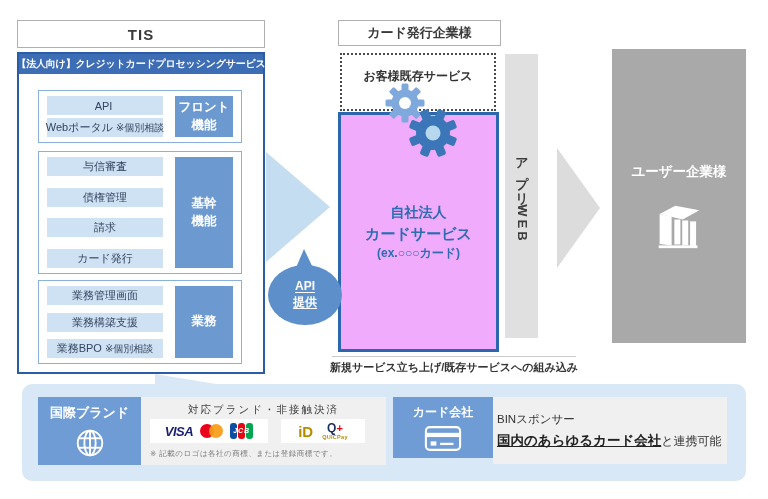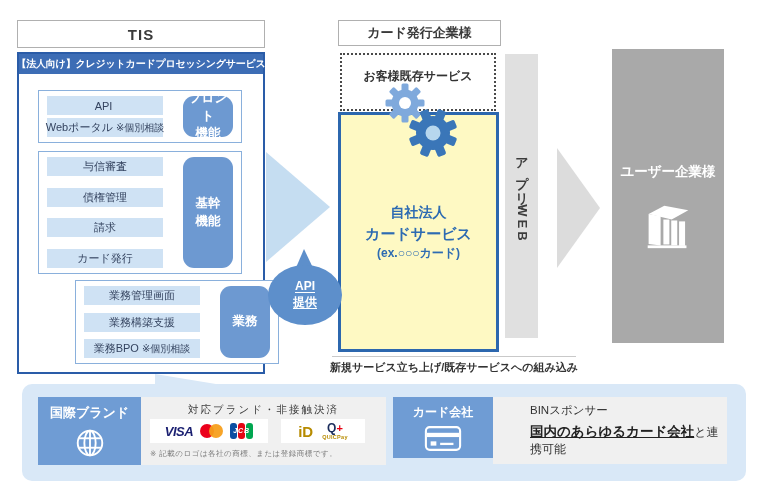--- a/index.html
+++ b/index.html
@@ -25,8 +25,8 @@
   .row{background:#cfe2f4;height:19px;display:flex;align-items:center;justify-content:center;
        font-size:11px;color:#34435f;gap:3px;white-space:nowrap;}
   .row .note{font-size:10px;color:#34435f;}
-  .glabel{width:50px;background:#6d99d1;color:#fff;font-weight:bold;font-size:12.5px;display:flex;
-          flex-direction:column;align-items:center;justify-content:center;line-height:1.4;text-align:center;border-radius:11px;}
+  .glabel{width:58px;background:#6d99d1;color:#fff;font-weight:bold;font-size:12.5px;display:flex;
+          flex-direction:column;align-items:center;justify-content:center;line-height:1.4;text-align:center;}
 
   
   #existing-box{position:absolute;left:340px;top:53px;width:156px;height:58px;border:2px dotted #4a4a4a;

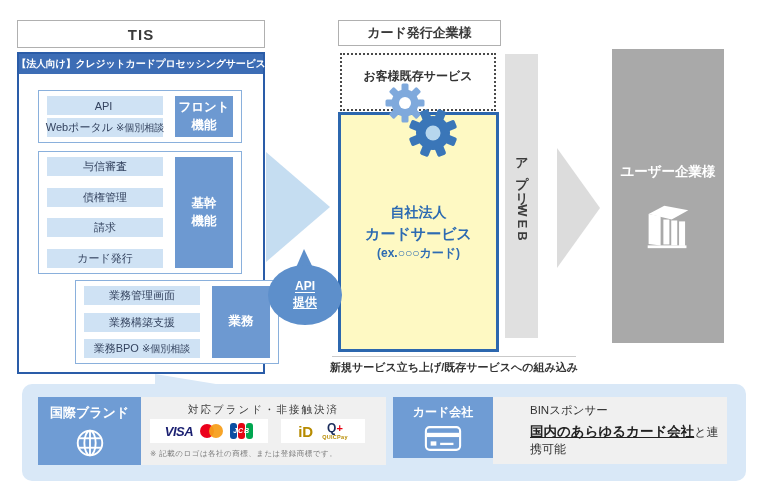--- a/index.html
+++ b/index.html
@@ -46,7 +46,7 @@
                display:flex;align-items:center;justify-content:center;writing-mode:vertical-rl;
                text-orientation:mixed;font-size:13px;font-weight:bold;color:#3c3c3c;letter-spacing:3px;}
 
-  #user-box{position:absolute;left:612px;top:49px;width:112px;height:294px;background:#a9a9a9;}
+  #user-box{position:absolute;left:612px;top:49px;width:134px;height:294px;background:#a9a9a9;}
   #user-box .utitle{position:absolute;top:114px;left:0;right:0;text-align:center;color:#fff;
                     font-weight:bold;font-size:13.5px;}
   #building-icon{position:absolute;top:152px;left:50%;transform:translateX(-50%);}

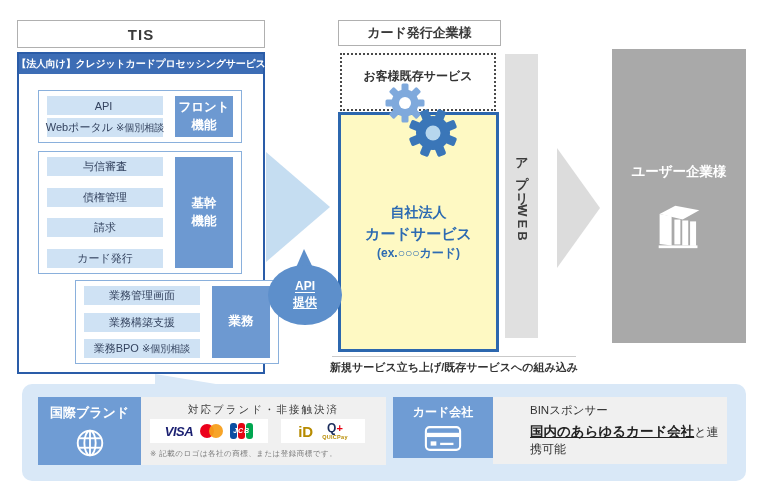--- a/index.html
+++ b/index.html
@@ -32,7 +32,7 @@
   #existing-box{position:absolute;left:340px;top:53px;width:156px;height:58px;border:2px dotted #4a4a4a;
                 background:#fff;box-sizing:border-box;display:flex;justify-content:center;
                 font-weight:bold;font-size:12px;color:#333;padding-top:13px;}
-  #service-box{position:absolute;left:338px;top:112px;width:161px;height:240px;background:#fef9c3;
+  #service-box{position:absolute;left:338px;top:112px;width:161px;height:240px;background:#f0abfc;
                border:3px solid #2c67ae;box-sizing:border-box;display:flex;flex-direction:column;
                align-items:center;justify-content:center;color:#2d6bb2;font-weight:bold;text-align:center;}
   #service-box .sv1{font-size:14px;line-height:1.5;}

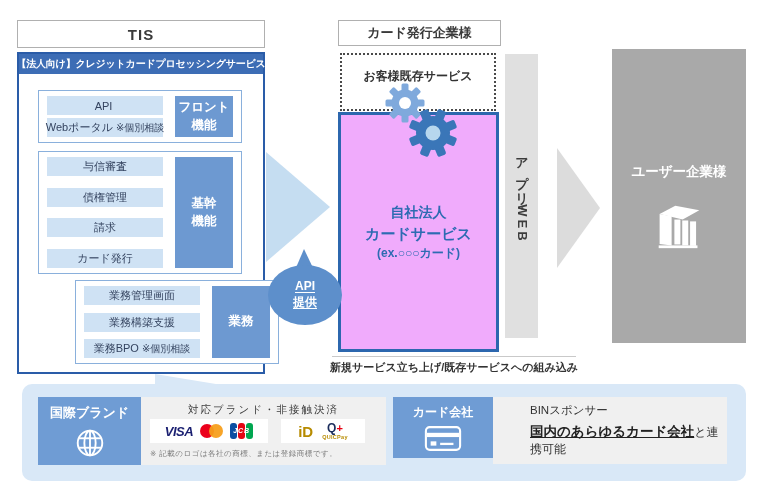--- a/index.html
+++ b/index.html
@@ -20,7 +20,7 @@
          box-sizing:border-box;display:flex;justify-content:space-between;padding:5px 8px;}
   #group-front{top:36px;height:53px;}
   #group-core{top:97px;height:123px;}
-  #group-ops{top:226px;height:84px;margin-left:37px;}
+  #group-ops{top:226px;height:84px;}
   .rows{display:flex;flex-direction:column;justify-content:space-between;width:116px;}
   .row{background:#cfe2f4;height:19px;display:flex;align-items:center;justify-content:center;
        font-size:11px;color:#34435f;gap:3px;white-space:nowrap;}

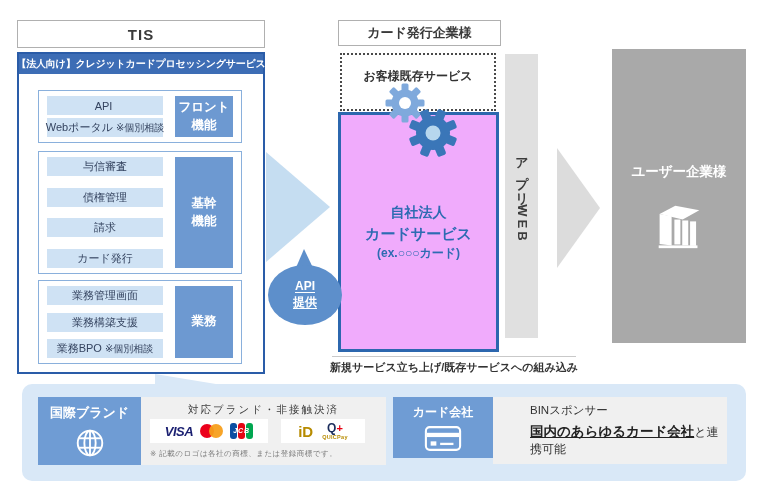--- a/index.html
+++ b/index.html
@@ -85,7 +85,7 @@
   .qp .qplus{color:#e60012;font-size:11px;font-weight:bold;}
   .qp .qtext{font-size:5.5px;font-weight:bold;color:#b78b00;margin-top:1px;letter-spacing:0.3px;}
   #cardco-content{position:absolute;left:493px;top:397px;width:234px;height:67px;background:#f0f0f0;
-                  display:flex;flex-direction:column;justify-content:center;padding-left:37px;
+                  display:flex;flex-direction:column;justify-content:center;padding-left:4px;
                   box-sizing:border-box;}
   #bin-line1{font-size:11.5px;color:#333;margin-bottom:5px;}
   #bin-line2{font-size:12px;color:#333;}

